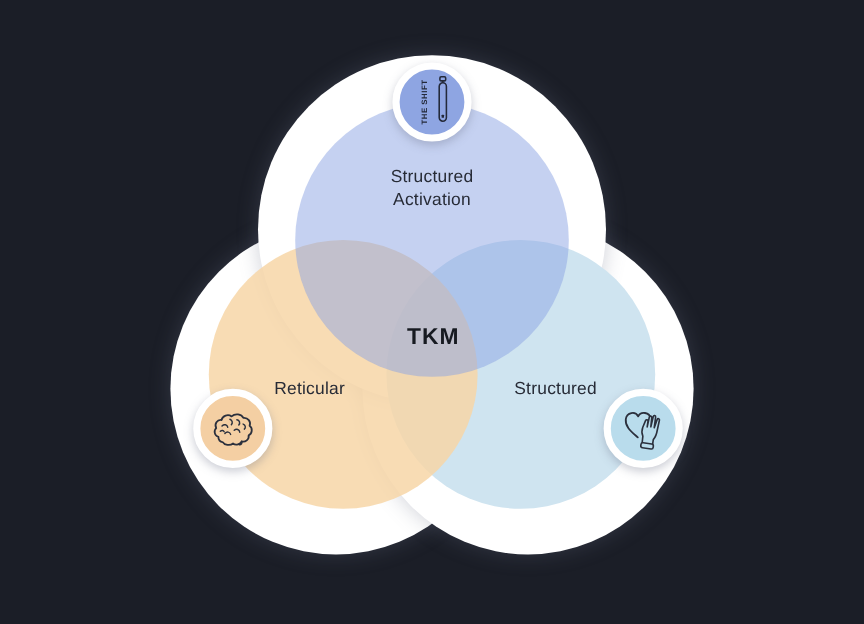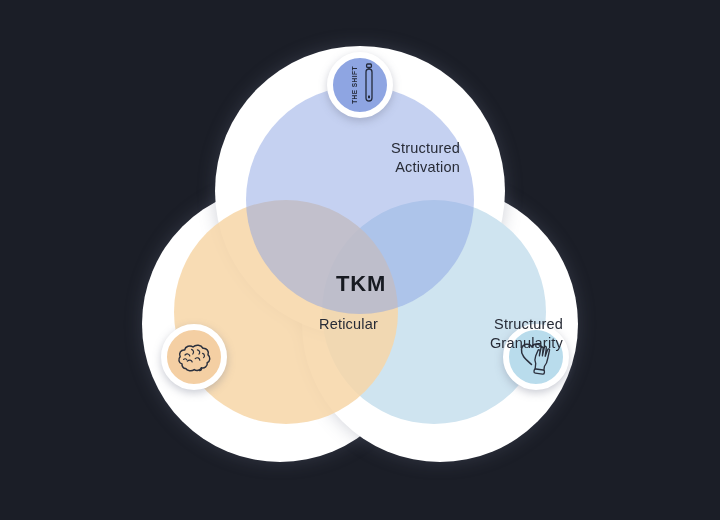--- a/index.html
+++ b/index.html
@@ -44,7 +44,7 @@
 
   
   .set-label {
-    position:absolute; width:200px; text-align:right;
+    position:absolute; width:200px; text-align:center;
     color:#272b36; font-size:14.5px; line-height:18.5px;
     letter-spacing:.2px; font-weight:500;
   }

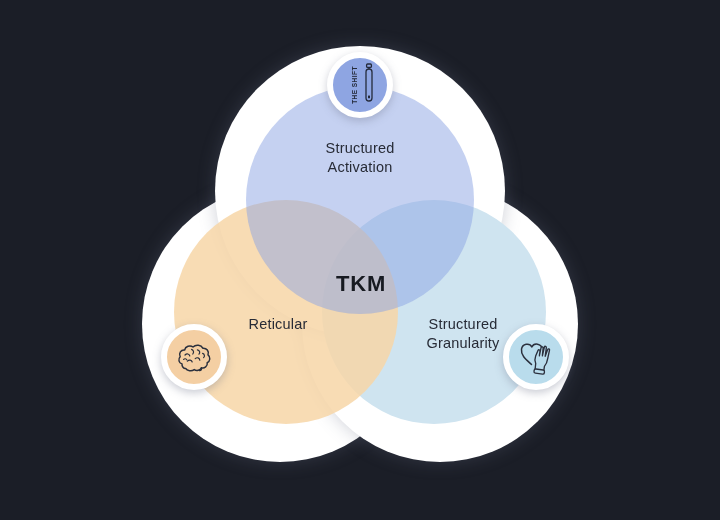--- a/index.html
+++ b/index.html
@@ -54,7 +54,7 @@
 
   .center-label {
     position:absolute; left:286px; top:271px; width:150px; text-align:center;
-    color:#171a21; font-size:22px; font-weight:700; letter-spacing:.8px;
+    color:#171a21; font-size:19px; font-weight:700; letter-spacing:.8px;
   }
 </style>
 </head>

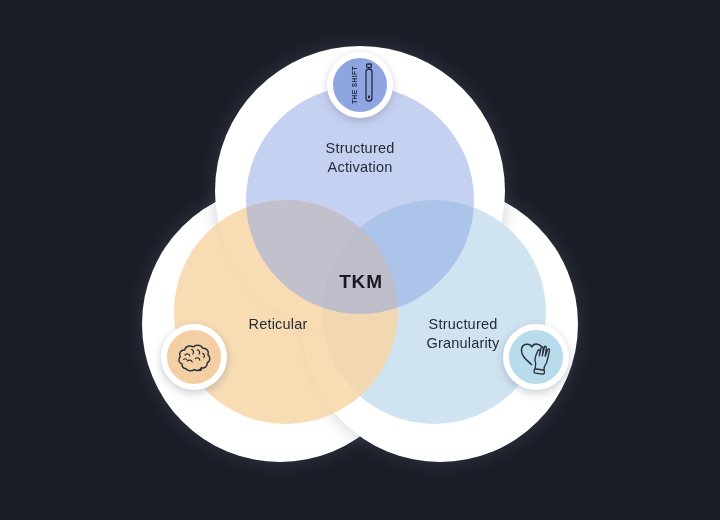--- a/index.html
+++ b/index.html
@@ -49,7 +49,7 @@
     letter-spacing:.2px; font-weight:500;
   }
   #label-top   { left:260px; top:139px; }
-  #label-left  { left:178px; top:315px; }
+  #label-left  { left:158px; top:315px; }
   #label-right { left:363px; top:315px; }
 
   .center-label {

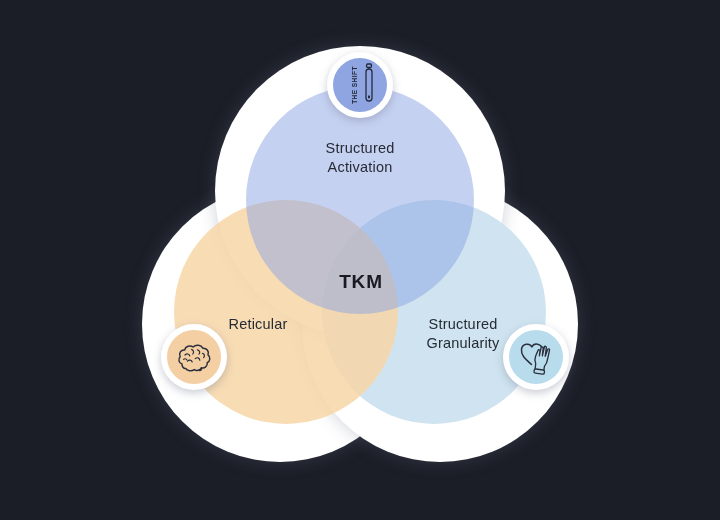--- a/index.html
+++ b/index.html
@@ -115,7 +115,6 @@
 
   <div class="set-label" id="label-right">
     <div>Structured</div>
-    <div>Granularity</div>
   </div>
 
   <div class="center-label">TKM</div>

